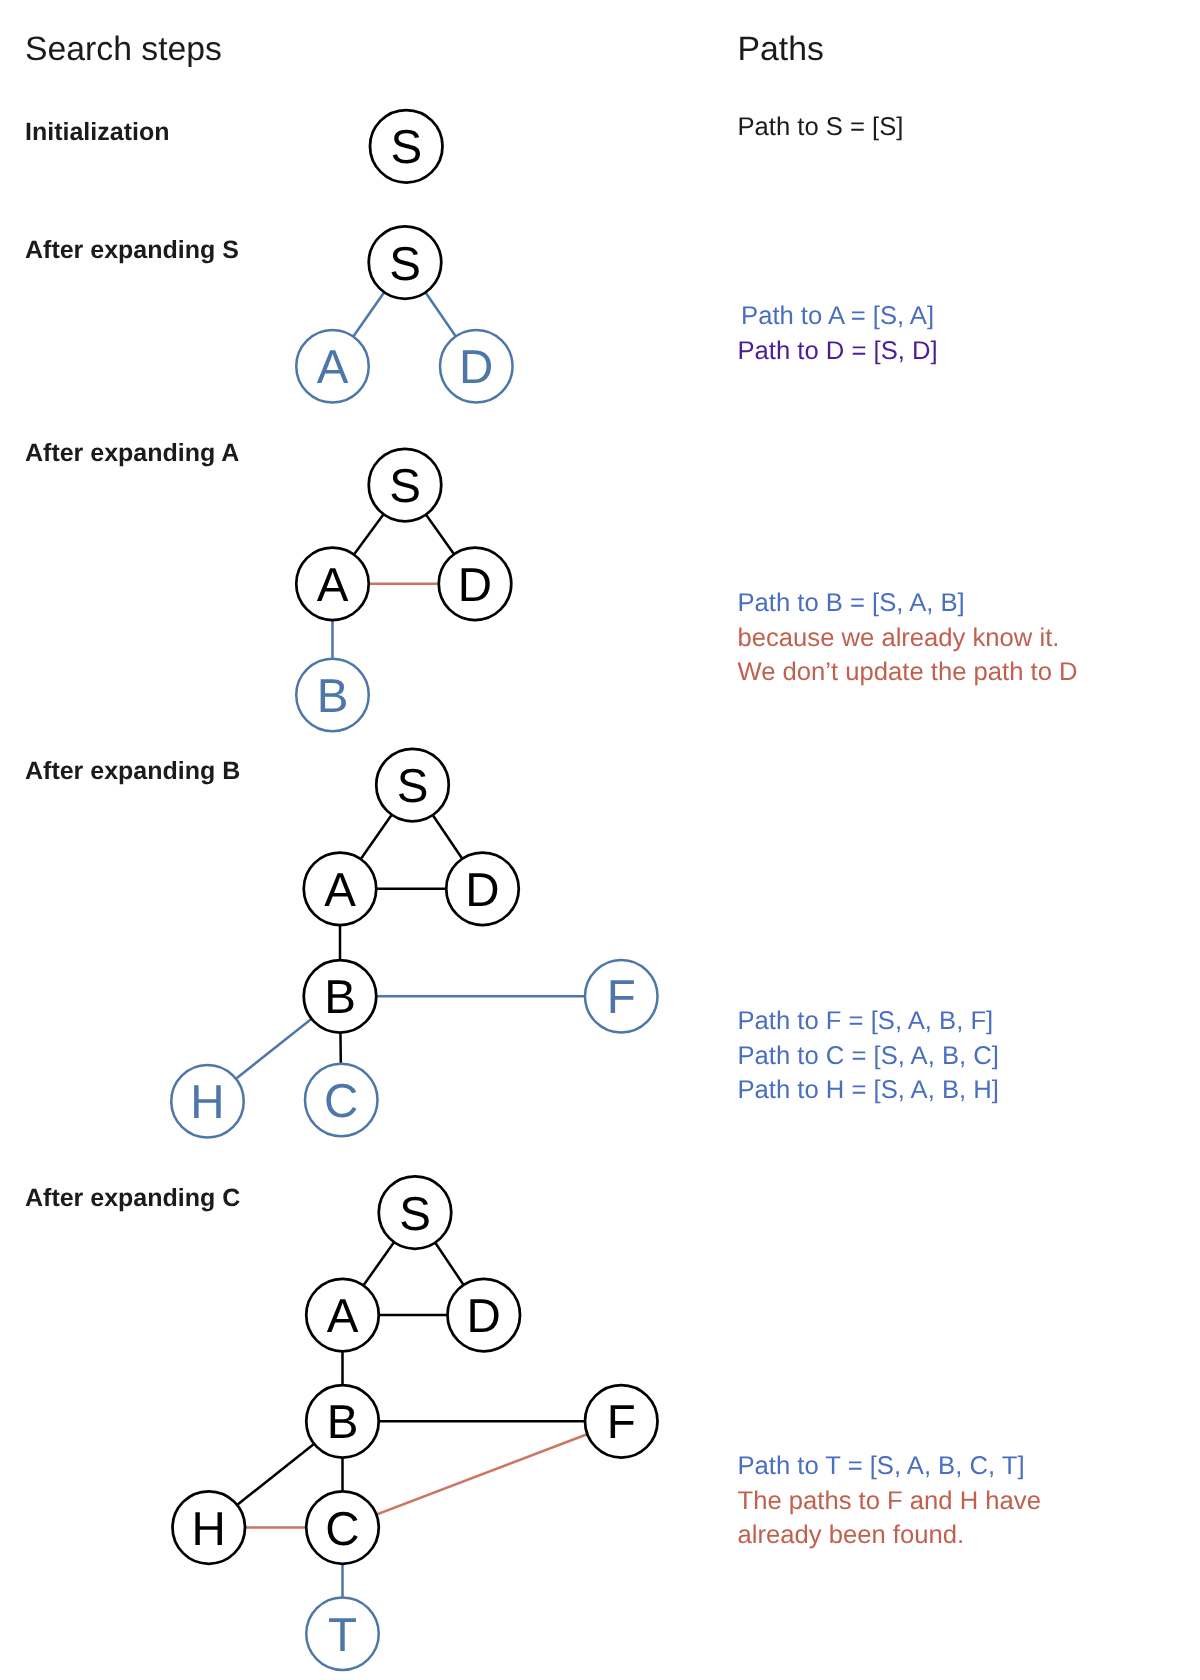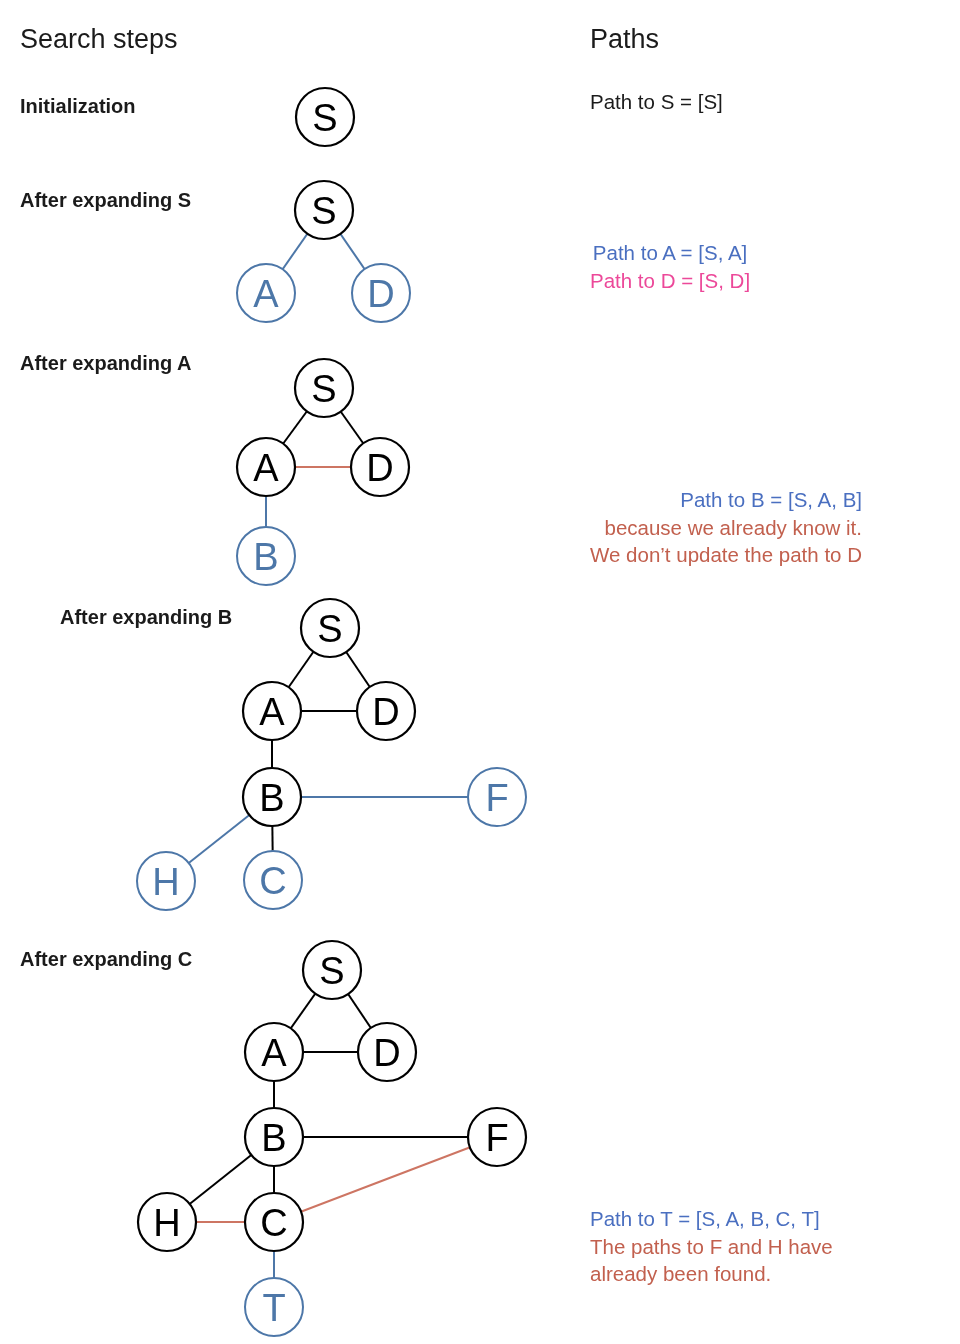--- a/index.html
+++ b/index.html
@@ -59,7 +59,7 @@
   </div>
   <div class="notes-block" style="top: 239px;">
     <div style="color: rgb(74, 111, 192); text-align: center;">Path to A = [S, A]</div>
-    <div style="color: #ec4899;">Path to D = [S, D]</div>
+    <div style="color: #4c1d95;">Path to D = [S, D]</div>
   </div>
   <div class="notes-block" style="top: 486px; text-align: right;">
     <div style="color: rgb(74, 111, 192);">Path to B = [S, A, B]</div>

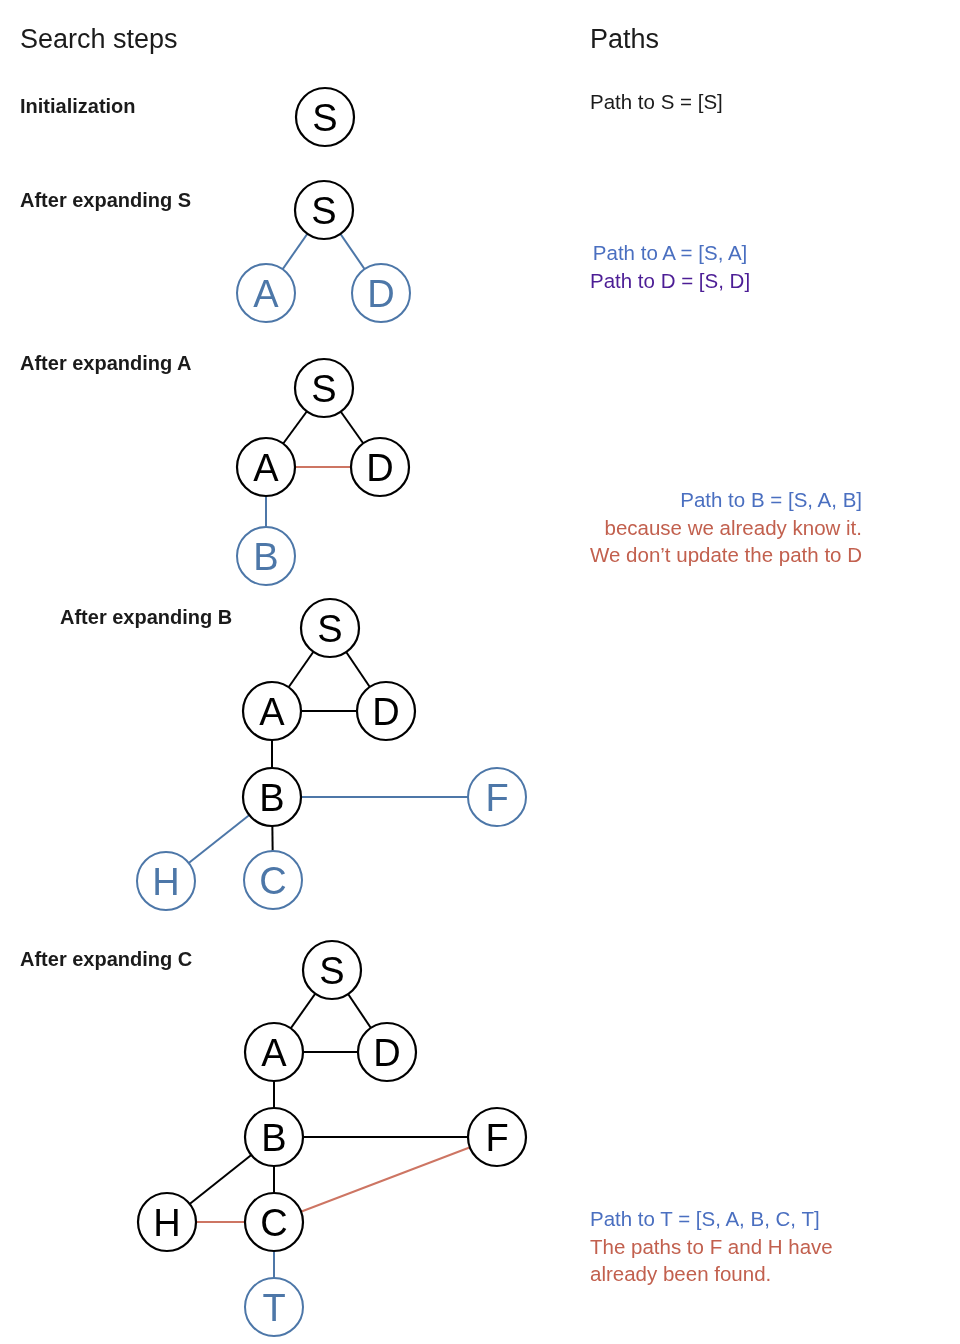--- a/index.html
+++ b/index.html
@@ -61,7 +61,7 @@
     <div style="color: rgb(74, 111, 192); text-align: center;">Path to A = [S, A]</div>
     <div style="color: #4c1d95;">Path to D = [S, D]</div>
   </div>
-  <div class="notes-block" style="top: 486px; text-align: right;">
+  <div class="notes-block" style="top: 469px;">
     <div style="color: rgb(74, 111, 192);">Path to B = [S, A, B]</div>
     <div style="color: rgb(194, 96, 78);">because we already know it.</div>
     <div style="color: rgb(194, 96, 78);">We don’t update the path to D</div>

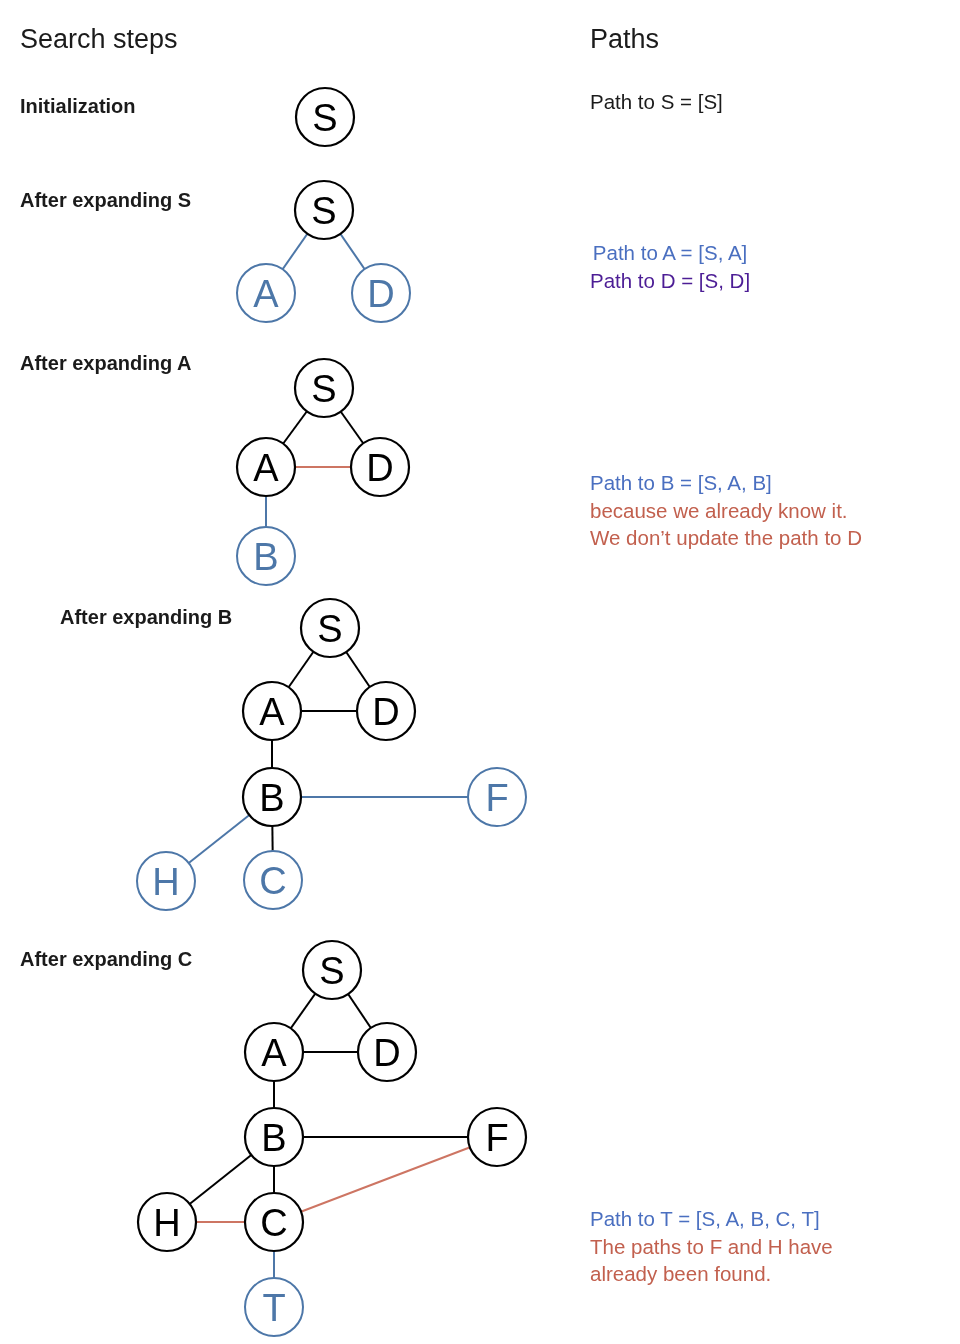--- a/index.html
+++ b/index.html
@@ -51,7 +51,7 @@
   <div class="step-label" style="top: 95px;">Initialization</div>
   <div class="step-label" style="top: 189px;">After expanding S</div>
   <div class="step-label" style="top: 352px;">After expanding A</div>
-  <div class="step-label" style="top: 606px; margin-left: 40px;">After expanding B</div>
+  <div class="step-label" style="top: 606px;">After expanding B</div>
   <div class="step-label" style="top: 948px;">After expanding C</div>
 
   <div class="notes-block" style="top: 88px;">

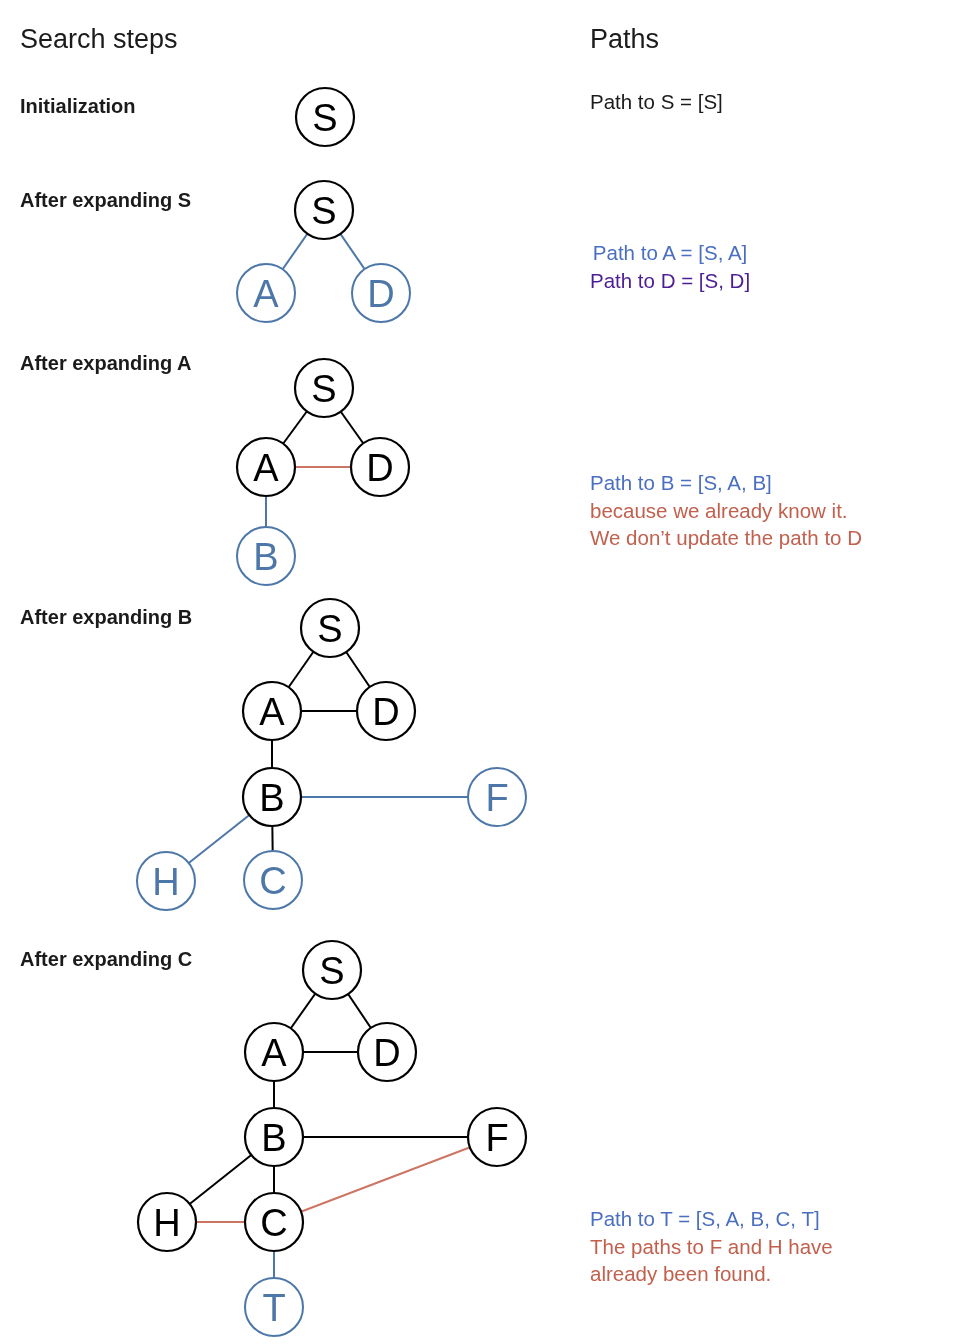--- a/index.html
+++ b/index.html
@@ -65,6 +65,11 @@
     <div style="color: rgb(74, 111, 192);">Path to B = [S, A, B]</div>
     <div style="color: rgb(194, 96, 78);">because we already know it.</div>
     <div style="color: rgb(194, 96, 78);">We don’t update the path to D</div>
+  </div>
+  <div class="notes-block" style="top: 803px;">
+    <div style="color: rgb(74, 111, 192);">Path to F = [S, A, B, F]</div>
+    <div style="color: rgb(74, 111, 192);">Path to C = [S, A, B, C]</div>
+    <div style="color: rgb(74, 111, 192);">Path to H = [S, A, B, H]</div>
   </div>
   <div class="notes-block" style="top: 1159px;">
     <div style="color: rgb(74, 111, 192); margin-top: 46px;">Path to T = [S, A, B, C, T]</div>

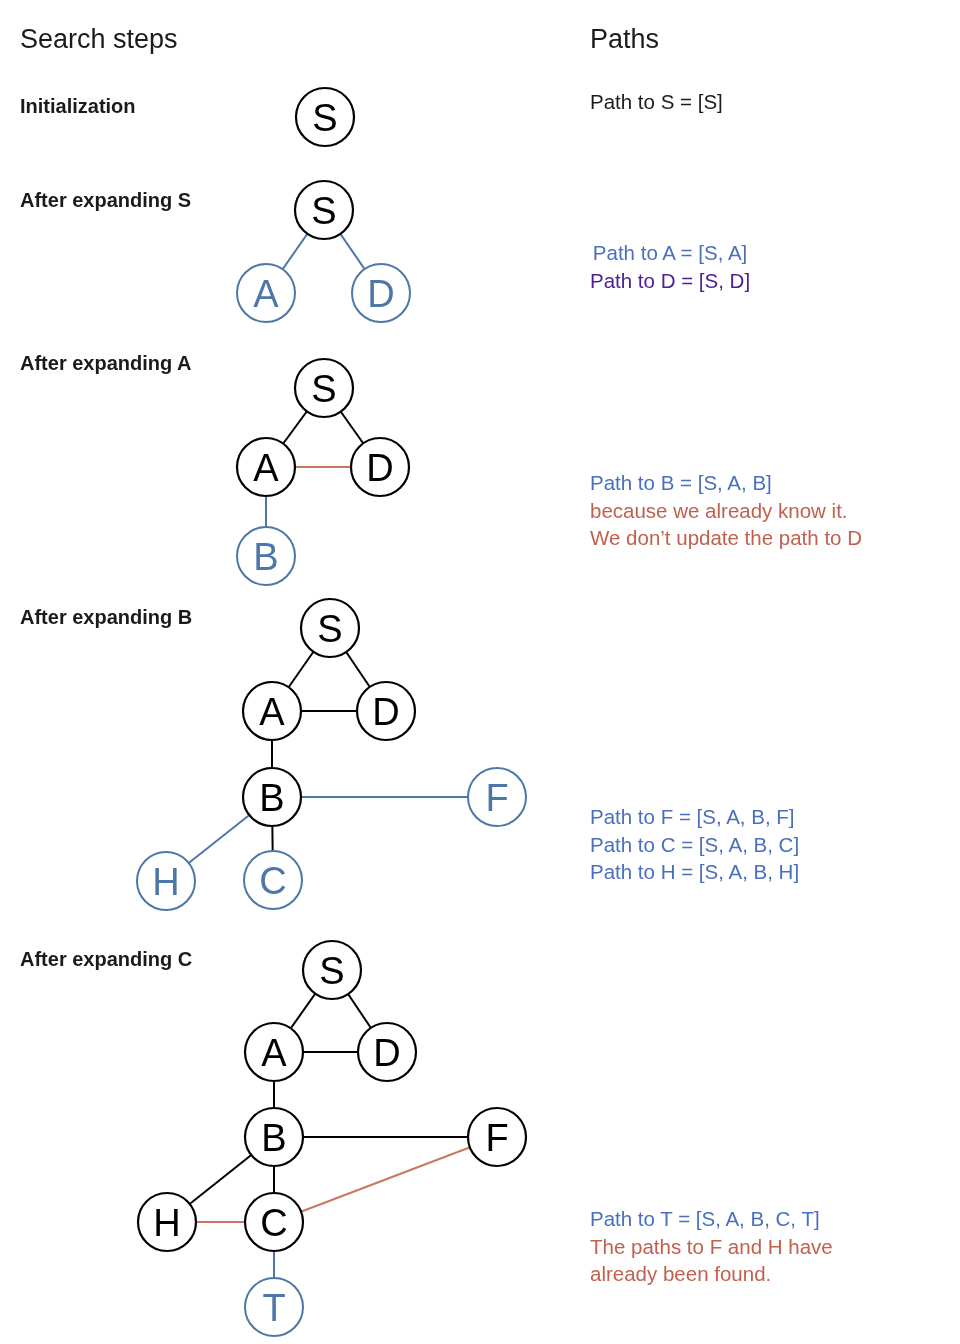--- a/index.html
+++ b/index.html
@@ -72,7 +72,7 @@
     <div style="color: rgb(74, 111, 192);">Path to H = [S, A, B, H]</div>
   </div>
   <div class="notes-block" style="top: 1159px;">
-    <div style="color: rgb(74, 111, 192); margin-top: 46px;">Path to T = [S, A, B, C, T]</div>
+    <div style="color: rgb(74, 111, 192);">Path to T = [S, A, B, C, T]</div>
     <div style="color: rgb(194, 96, 78);">The paths to F and H have</div>
     <div style="color: rgb(194, 96, 78);">already been found.</div>
   </div>

